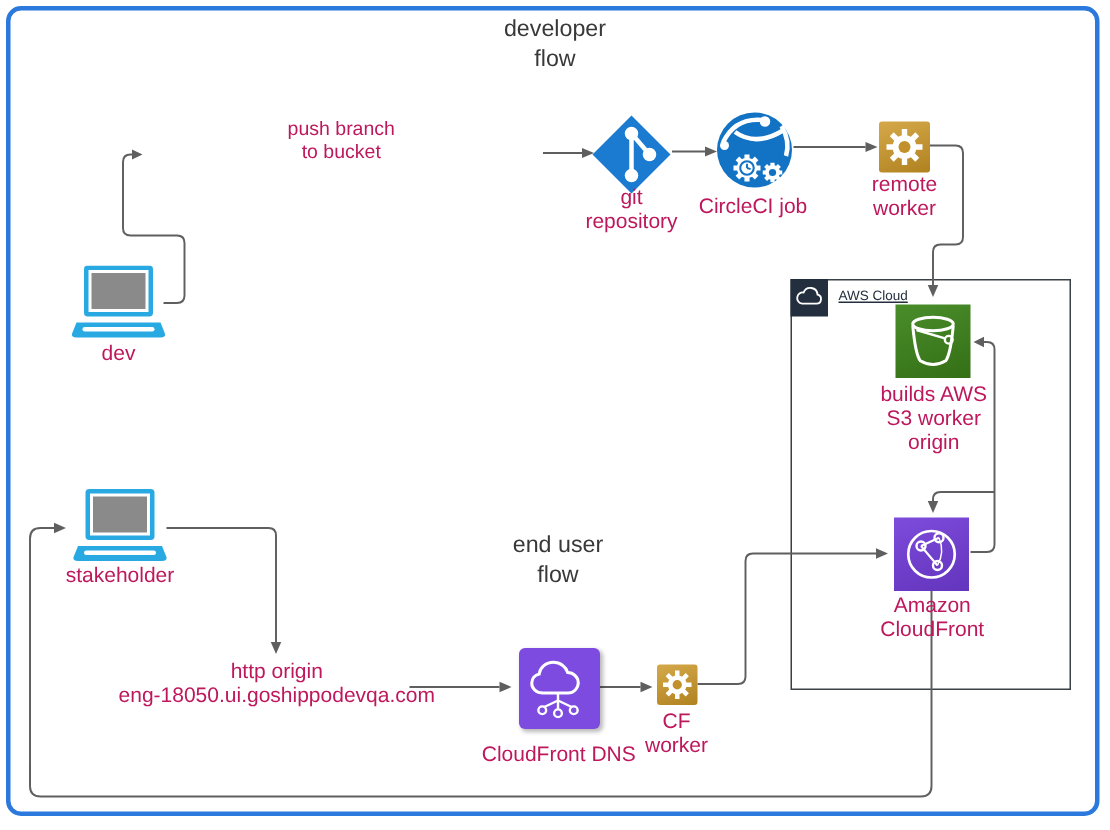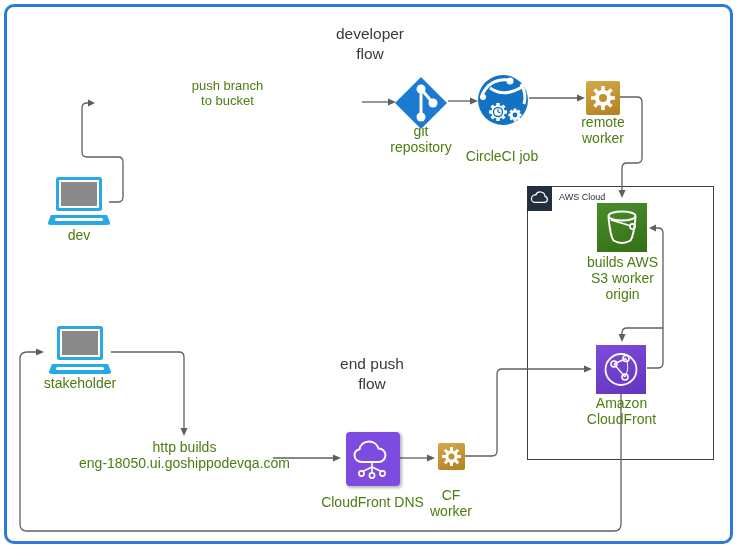--- a/index.html
+++ b/index.html
@@ -61,7 +61,7 @@
     </g>
   </svg>
 
-  <div class="abs lbl title" style="left:300px;top:24px;width:140px;">
+  <div class="abs lbl title" style="left:300px;top:10px;width:140px;">
     <div>developer</div>
     <div>flow</div>
   </div>

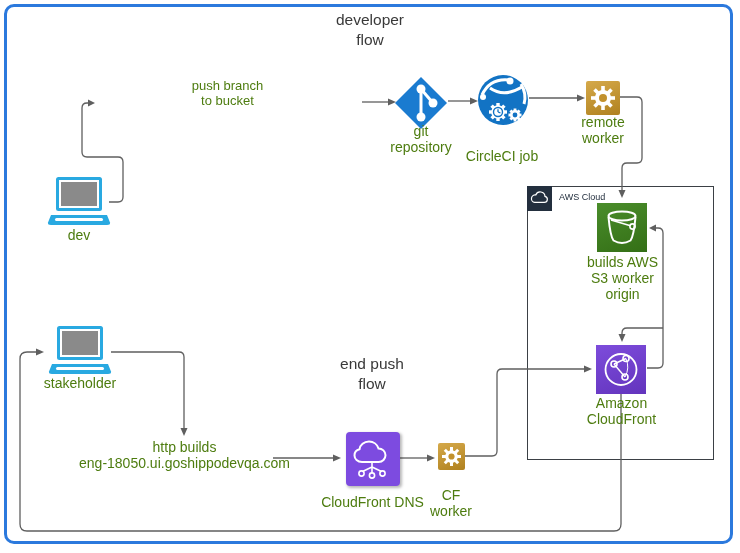--- a/index.html
+++ b/index.html
@@ -11,7 +11,7 @@
   svg{display:block;}
   #edges{left:0;top:0;z-index:3;pointer-events:none;}
   .node{z-index:4;}
-  .lbl{z-index:5;text-align:center;font-size:14px;line-height:1.16;color:#4d7c0f;}
+  .lbl{z-index:5;text-align:center;font-size:14px;line-height:1.16;color:#be185d;}
   .title{font-size:15.5px;line-height:1.28;color:#393939;}
   .mono{font-family:"DejaVu Sans Mono","Liberation Mono",monospace;font-size:13px;}
   .small13{font-size:13px;}

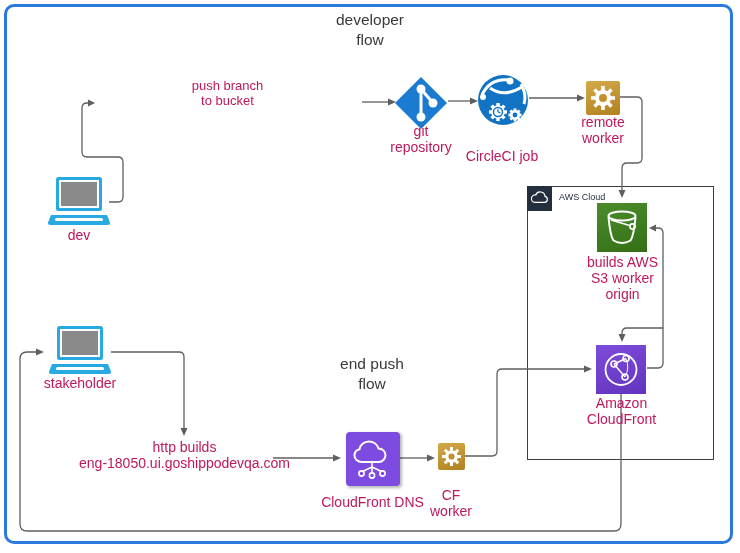--- a/index.html
+++ b/index.html
@@ -144,7 +144,7 @@
       <circle cx="38" cy="41" r="2.4" fill="#1273c4"></circle>
     </svg>
   </div>
-  <div class="abs lbl" style="left:442px;top:129px;width:120px;margin-top:19px;">CircleCI job</div>
+  <div class="abs lbl" style="left:442px;top:129px;width:120px;">CircleCI job</div>
 
   <div class="abs node goldbox" style="left:586px;top:81px;width:34px;height:34px;">
     <svg width="34" height="34" viewBox="0 0 34 34">

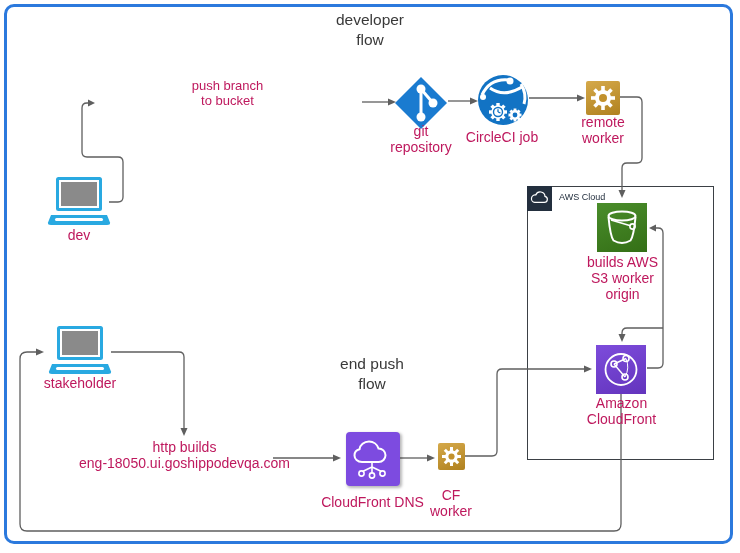--- a/index.html
+++ b/index.html
@@ -19,7 +19,7 @@
            box-sizing:border-box;z-index:2;background:transparent;}
   #aws-head{left:527px;top:186px;width:25px;height:25px;background:#232f3e;z-index:4;
             display:flex;align-items:center;justify-content:center;}
-  #aws-label{left:559px;top:192px;font-size:9px;color:#232f3e;z-index:4;text-align:left;}
+  #aws-label{left:559px;top:192px;font-size:9px;color:#232f3e;z-index:4;text-align:left;text-decoration:underline;}
   .goldbox{background:linear-gradient(160deg,#d5a94a 0%,#b0811f 100%);border-radius:2px;}
   .cf-shadow{box-shadow:1.5px 1.5px 3px rgba(0,0,0,.28);border-radius:4px;}
 </style>

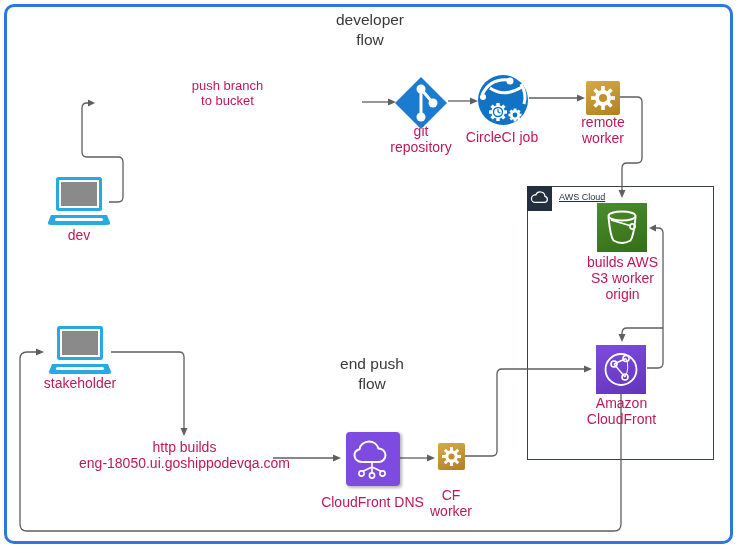--- a/index.html
+++ b/index.html
@@ -66,7 +66,7 @@
     <div>flow</div>
   </div>
   <div class="abs lbl title" style="left:302px;top:354px;width:140px;">
-    <div>end push</div>
+    <div>end user</div>
     <div>flow</div>
   </div>
 

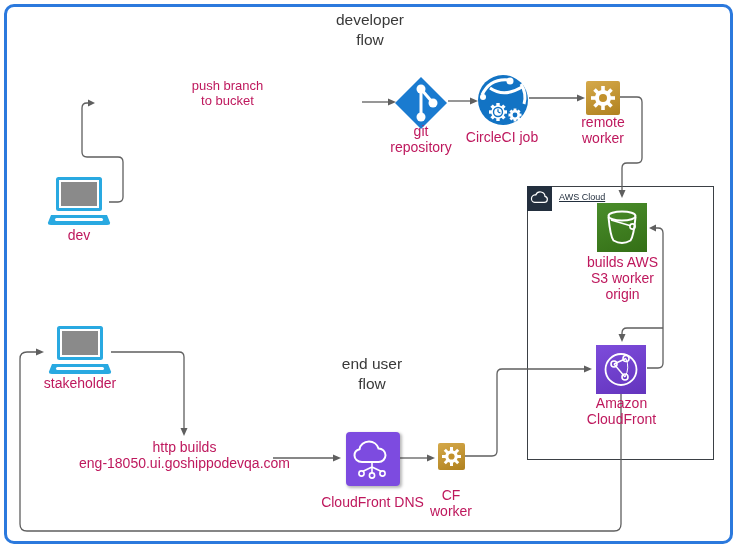--- a/index.html
+++ b/index.html
@@ -202,7 +202,7 @@
   </div>
 
   <div class="abs lbl" style="left:62px;top:440px;width:245px;line-height:1.12;">
-    <div>http builds</div>
+    <div>http origin</div>
     <div>eng-18050.ui.goshippodevqa.com</div>
   </div>
 

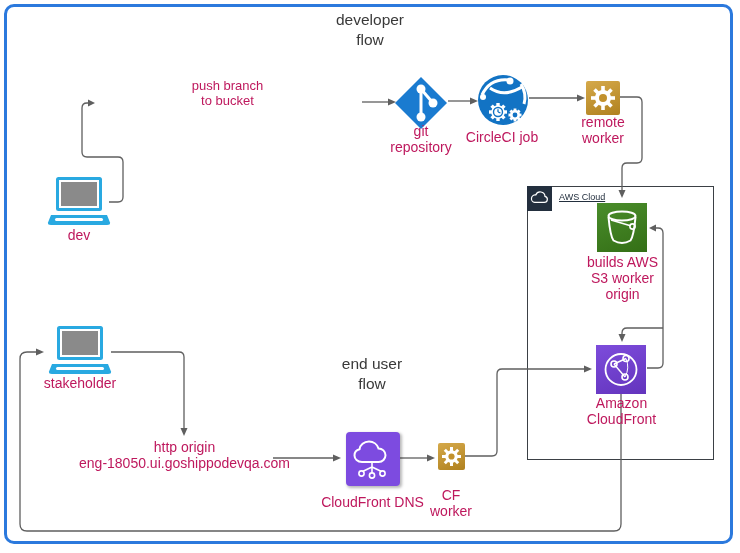--- a/index.html
+++ b/index.html
@@ -234,7 +234,7 @@
       <circle cx="13.5" cy="13.5" r="3.1" fill="#c2912c"></circle>
     </svg>
   </div>
-  <div class="abs lbl" style="left:410px;top:487px;width:82px;text-align:center;">
+  <div class="abs lbl" style="left:410px;top:472px;width:82px;text-align:center;">
     <div>CF</div>
     <div>worker</div>
   </div>

